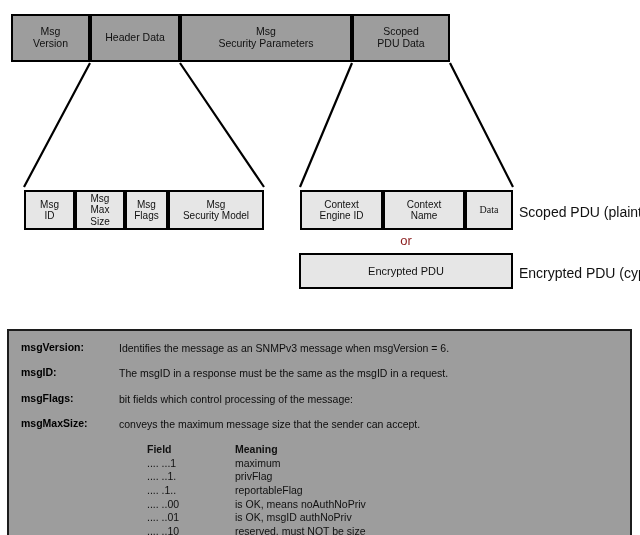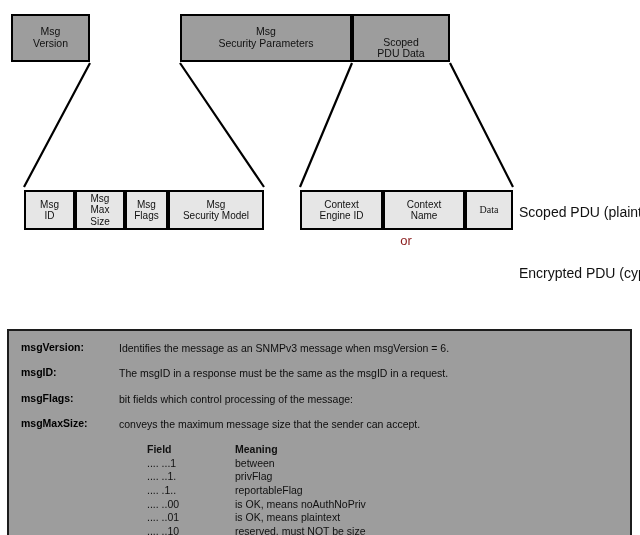--- a/index.html
+++ b/index.html
@@ -150,6 +150,9 @@
     <span class="lbl">Msg
 Version</span>
   </div>
+  <div class="fbox row-top" style="left:90px;  width:90px;">
+    <span class="lbl">Header Data</span>
+  </div>
   <div class="fbox row-top" style="left:180px; width:172px;">
     <span class="lbl">Msg
 Security Parameters</span>

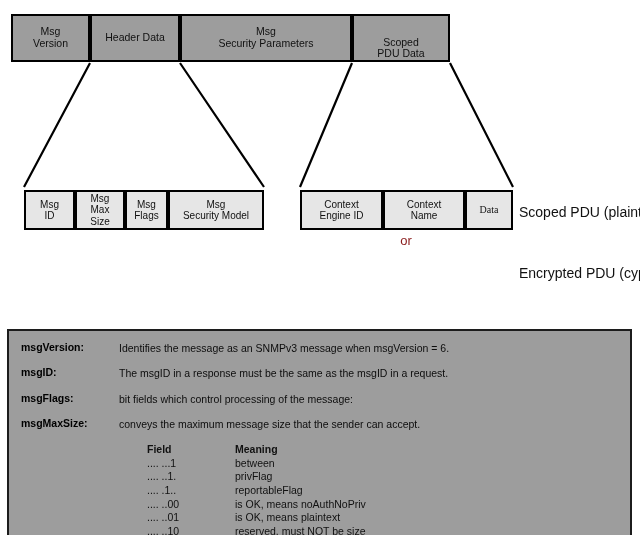--- a/index.html
+++ b/index.html
@@ -157,7 +157,7 @@
     <span class="lbl">Msg
 Security Parameters</span>
   </div>
-  <div class="fbox row-top" style="left:352px; width:98px;align-items:flex-end;">
+  <div class="fbox row-top" style="left:352px; width:98px;">
     <span class="lbl">Scoped
 PDU Data</span>
   </div>

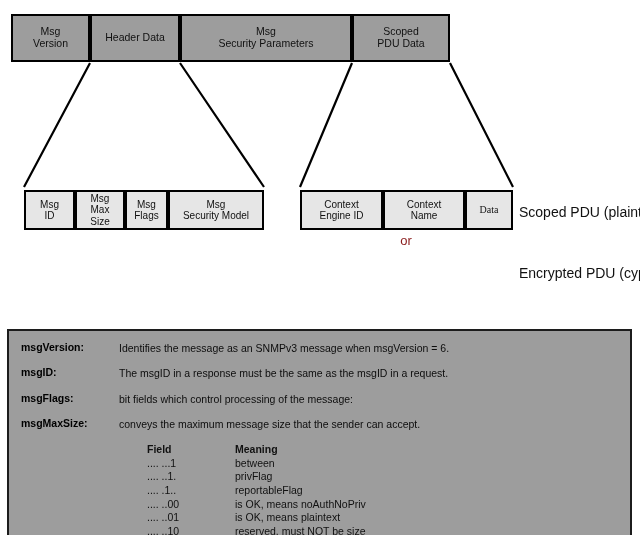--- a/index.html
+++ b/index.html
@@ -196,6 +196,9 @@
 
   <div class="or-note" style="left:299px; top:225px; width:214px;">or</div>
 
+  <div class="fbox encbox" style="left:299px; width:214px;">
+    <span class="lbl">Encrypted PDU</span>
+  </div>
 
   <span class="side-note" style="left:519px; top:257px;">Encrypted PDU (cyphertext)</span>
 

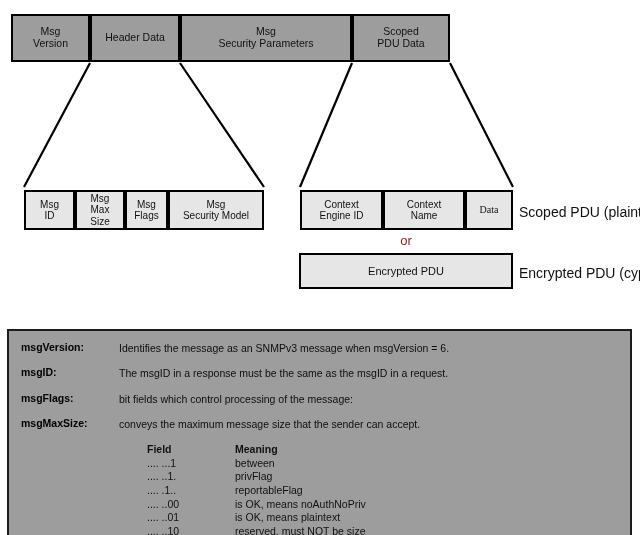--- a/index.html
+++ b/index.html
@@ -239,7 +239,7 @@
       </div>
       <div class="bt-row">
         <div class="bt-field">.... ...1</div>
-        <div class="bt-mean">between</div>
+        <div class="bt-mean">maximum</div>
       </div>
       <div class="bt-row">
         <div class="bt-field">.... ..1.</div>

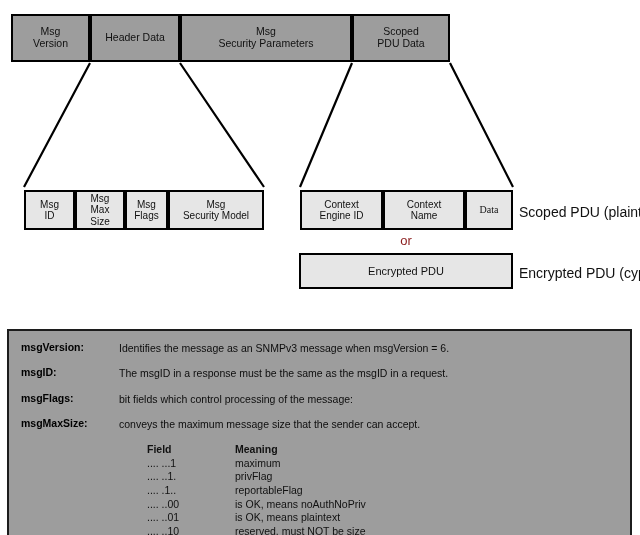--- a/index.html
+++ b/index.html
@@ -255,7 +255,7 @@
       </div>
       <div class="bt-row">
         <div class="bt-field">.... ..01</div>
-        <div class="bt-mean">is OK, means plaintext</div>
+        <div class="bt-mean">is OK, msgID authNoPriv</div>
       </div>
       <div class="bt-row">
         <div class="bt-field">.... ..10</div>

